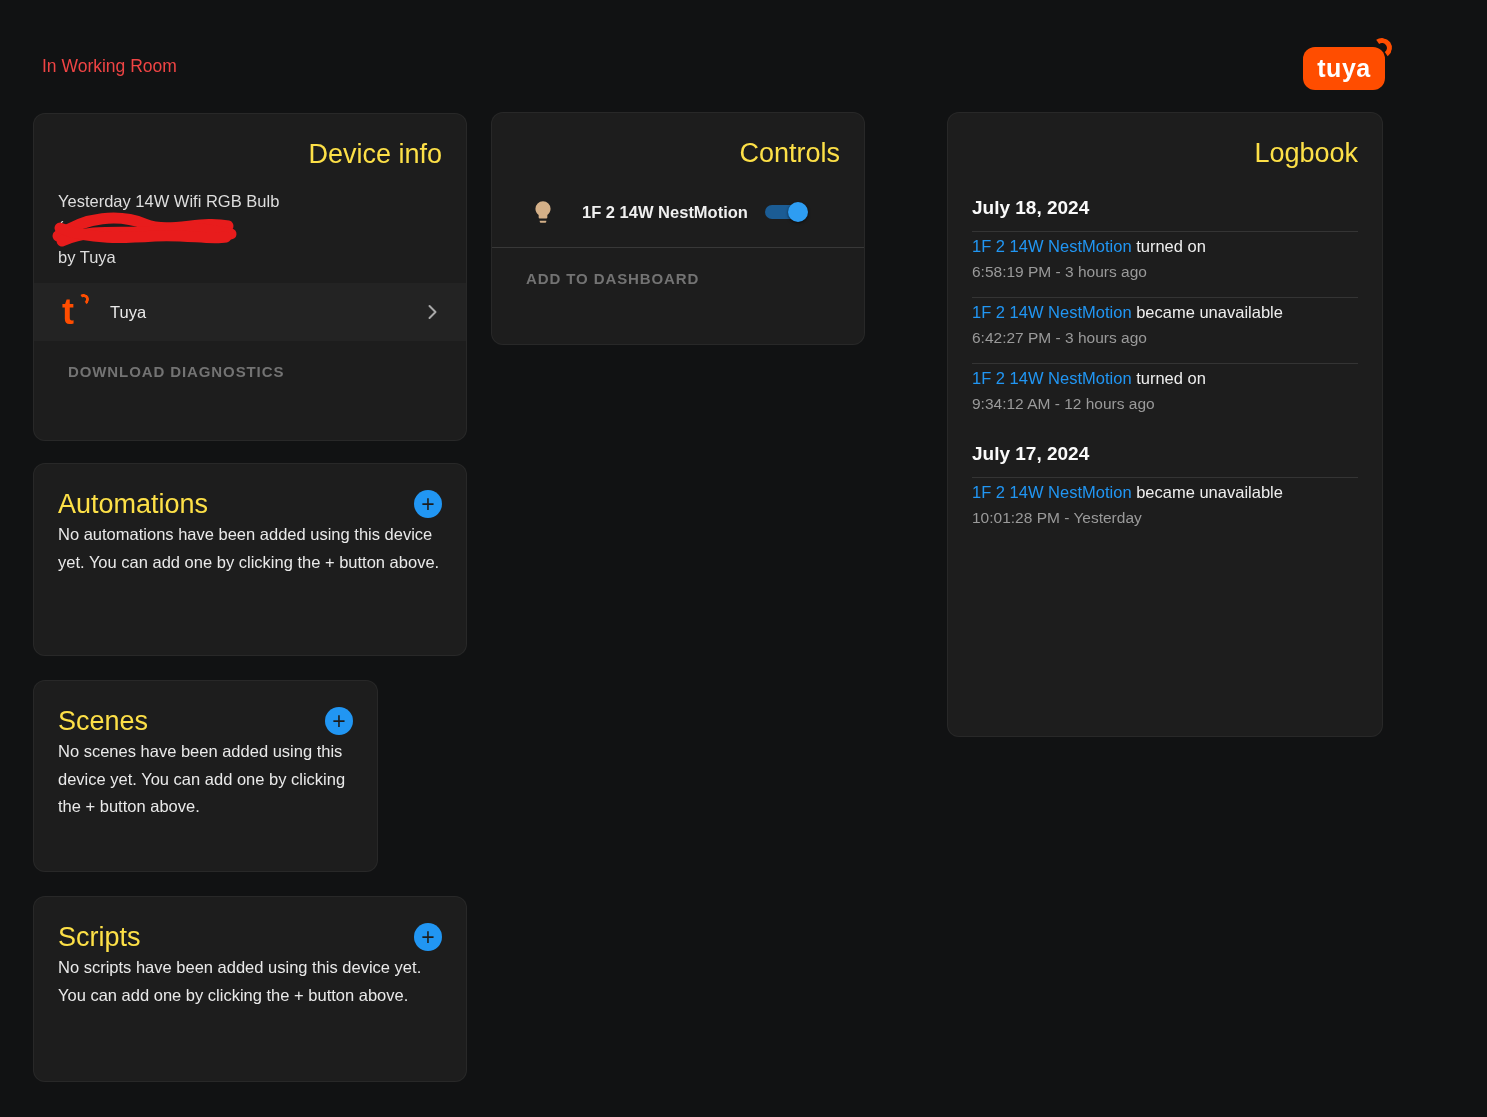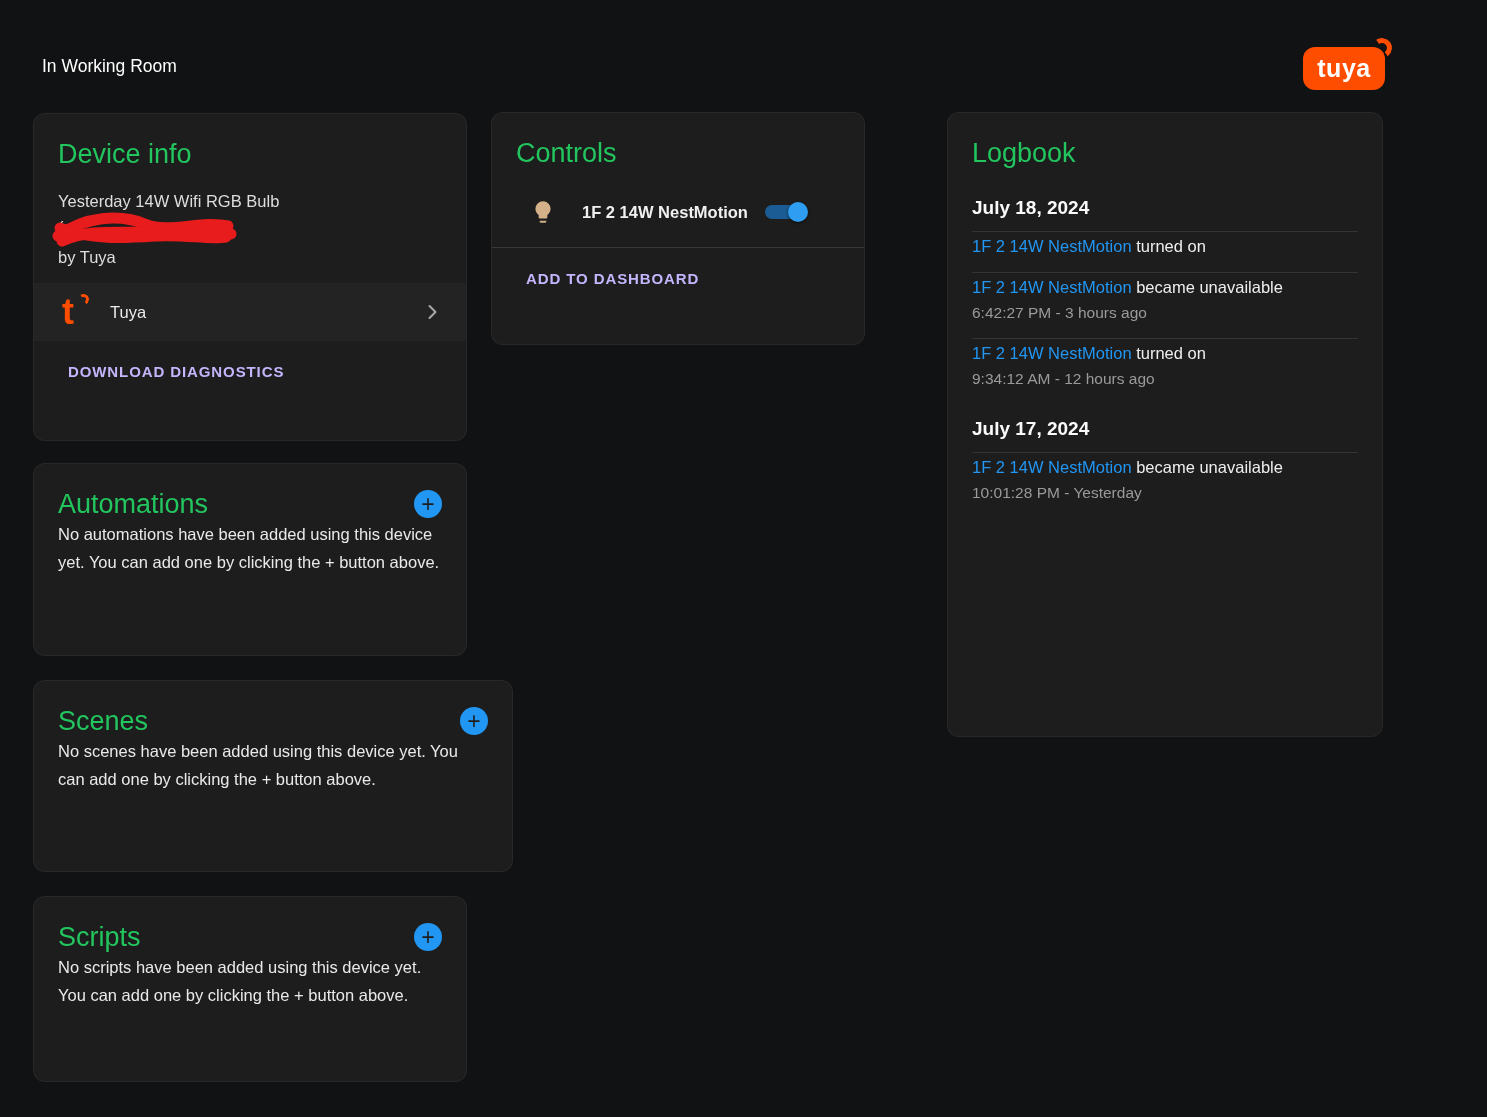--- a/index.html
+++ b/index.html
@@ -16,7 +16,7 @@
   
   .breadcrumb {
     position:absolute; left:42px; top:56px;
-    color:#ffffff; font-size:17.5px; text-decoration:none; cursor:pointer;
+    color:#ef4444; font-size:17.5px; text-decoration:none; cursor:pointer;
   }
   .tuya-logo {
     position:absolute; left:1303px; top:47px;

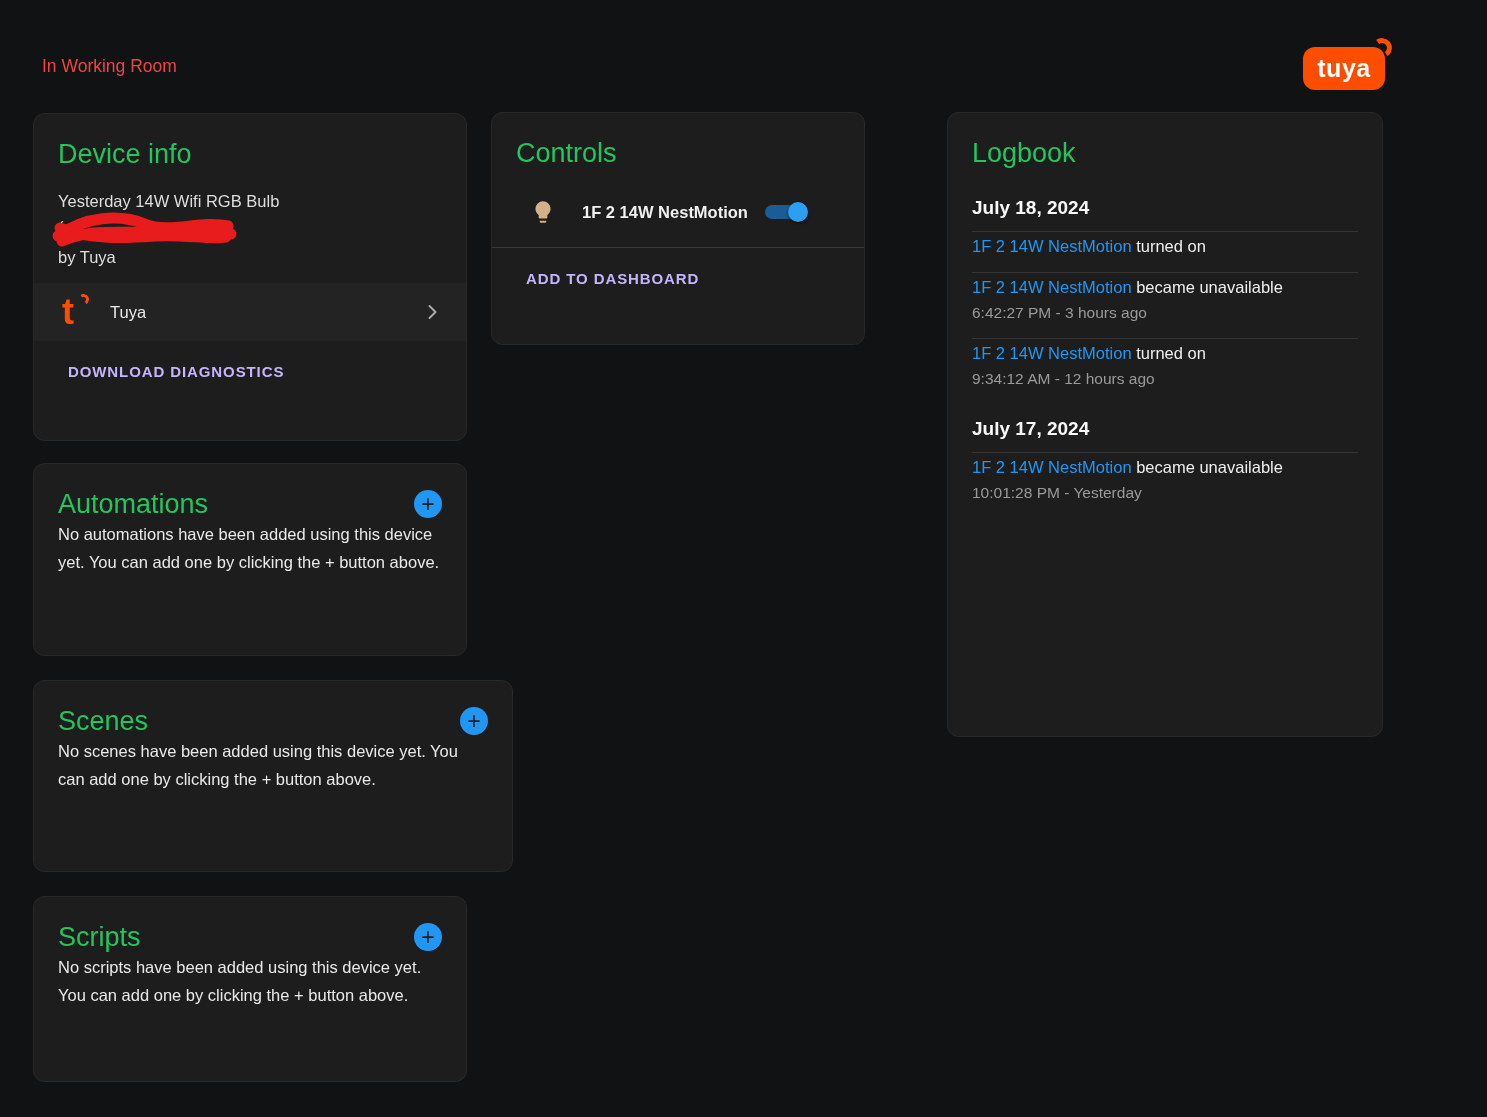--- a/index.html
+++ b/index.html
@@ -43,7 +43,7 @@
     border-radius:12px;
     padding:24px;
   }
-  .card-title { font-size:27px; font-weight:400; color:#22c55e; margin:0; line-height:1.2; }
+  .card-title { font-size:27px; font-weight:400; color:#fde047; margin:0; line-height:1.2;text-align:right; }
   .title-row { display:flex; align-items:center; justify-content:space-between; }
   .plus-button {
     width:28px; height:28px; border-radius:50%;

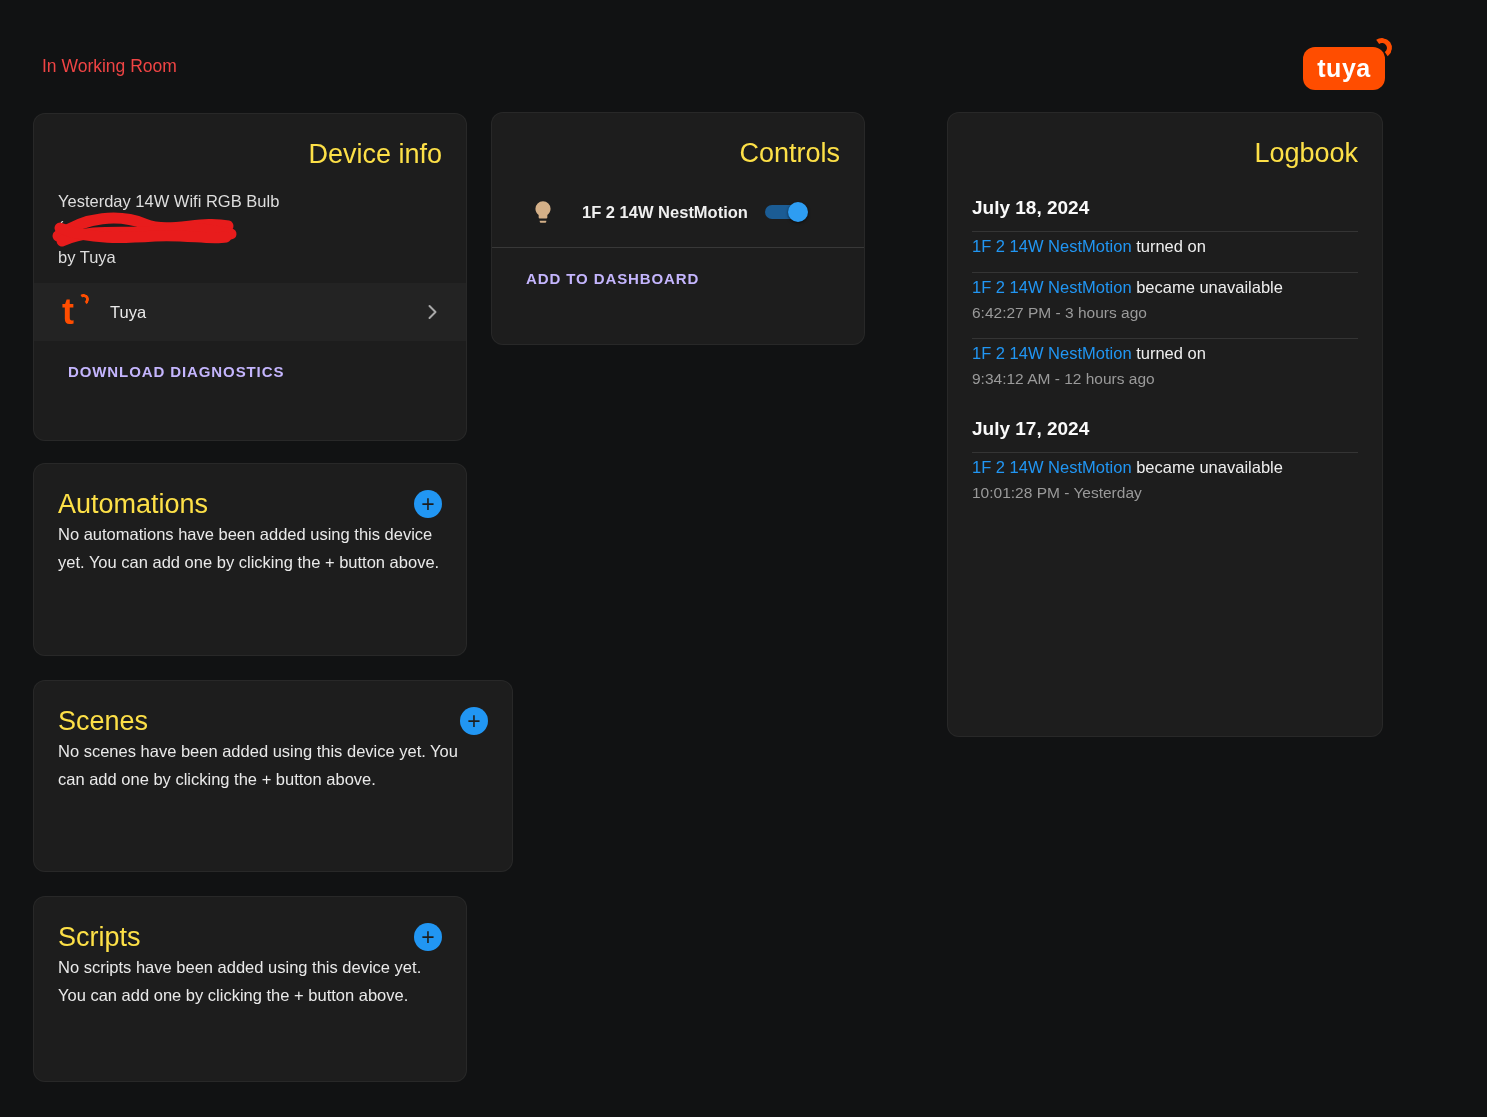--- a/index.html
+++ b/index.html
@@ -89,7 +89,7 @@
 
   .text-button {
     background:none; border:none; cursor:pointer;
-    color:#c4b5fd; font-family:inherit;
+    color:#737373; font-family:inherit;
     font-size:15px; font-weight:700; letter-spacing:0.9px;
     padding:8px; margin:14px 0 0 2px;
   }

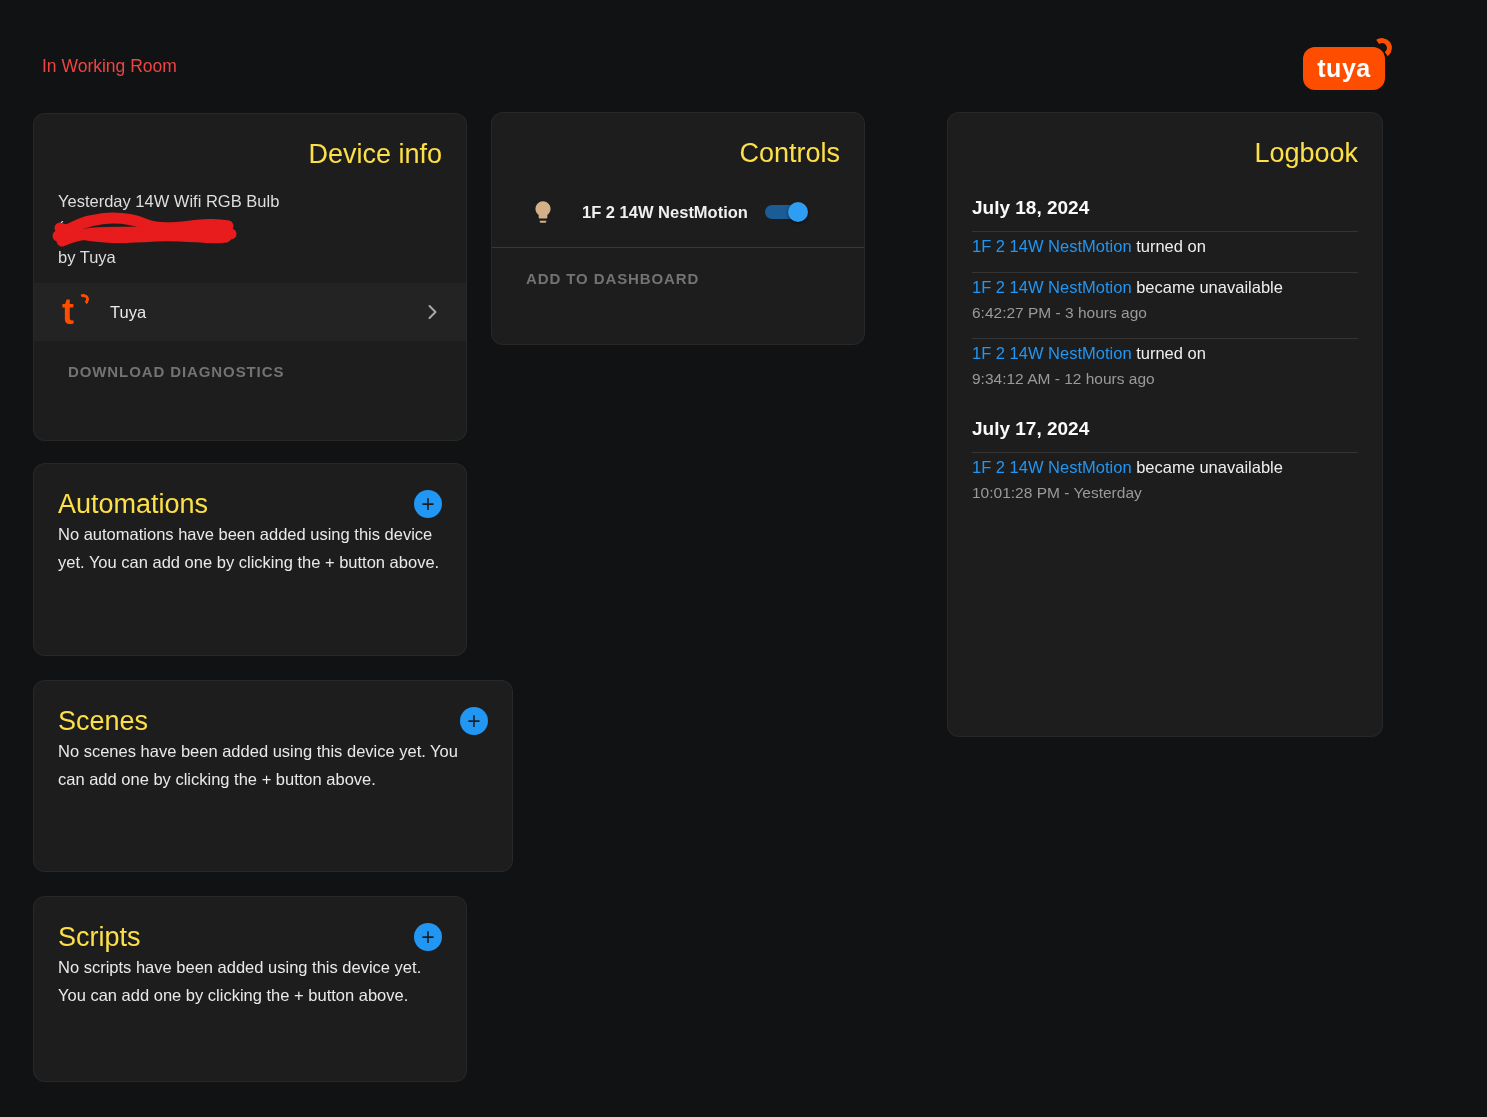--- a/index.html
+++ b/index.html
@@ -189,6 +189,7 @@
       <a class="entity-link">1F 2 14W NestMotion</a>
       <span>turned on</span>
     </div>
+    <div class="log-time">6:58:19 PM - 3 hours ago</div>
   </div>
 
   <div class="log-entry">

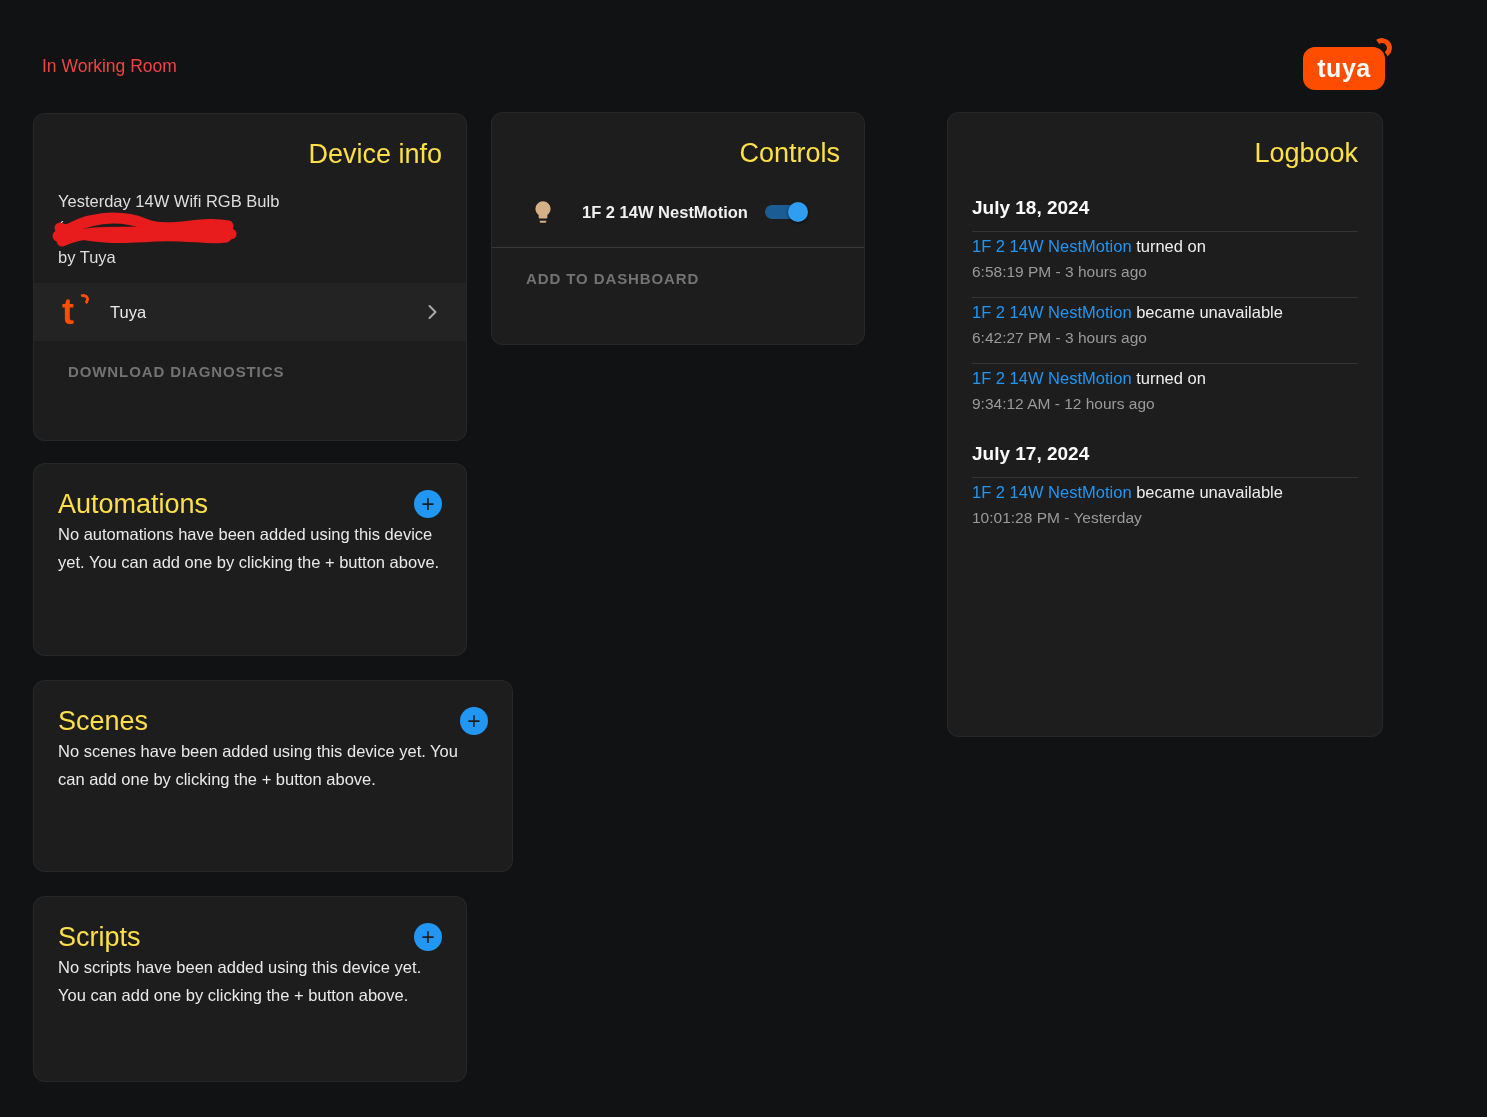--- a/index.html
+++ b/index.html
@@ -55,7 +55,7 @@
 
   #card-device      { left:33px;  top:113px; width:434px; height:328px; }
   #card-automations { left:33px;  top:463px; width:434px; height:193px; }
-  #card-scenes      { left:33px;  top:680px; width:480px; height:192px; }
+  #card-scenes      { left:33px;  top:680px; width:345px; height:192px; }
   #card-scripts     { left:33px;  top:896px; width:434px; height:186px; }
   #card-controls    { left:491px; top:112px; width:374px; height:233px; }
   #card-logbook     { left:947px; top:112px; width:436px; height:625px; }

